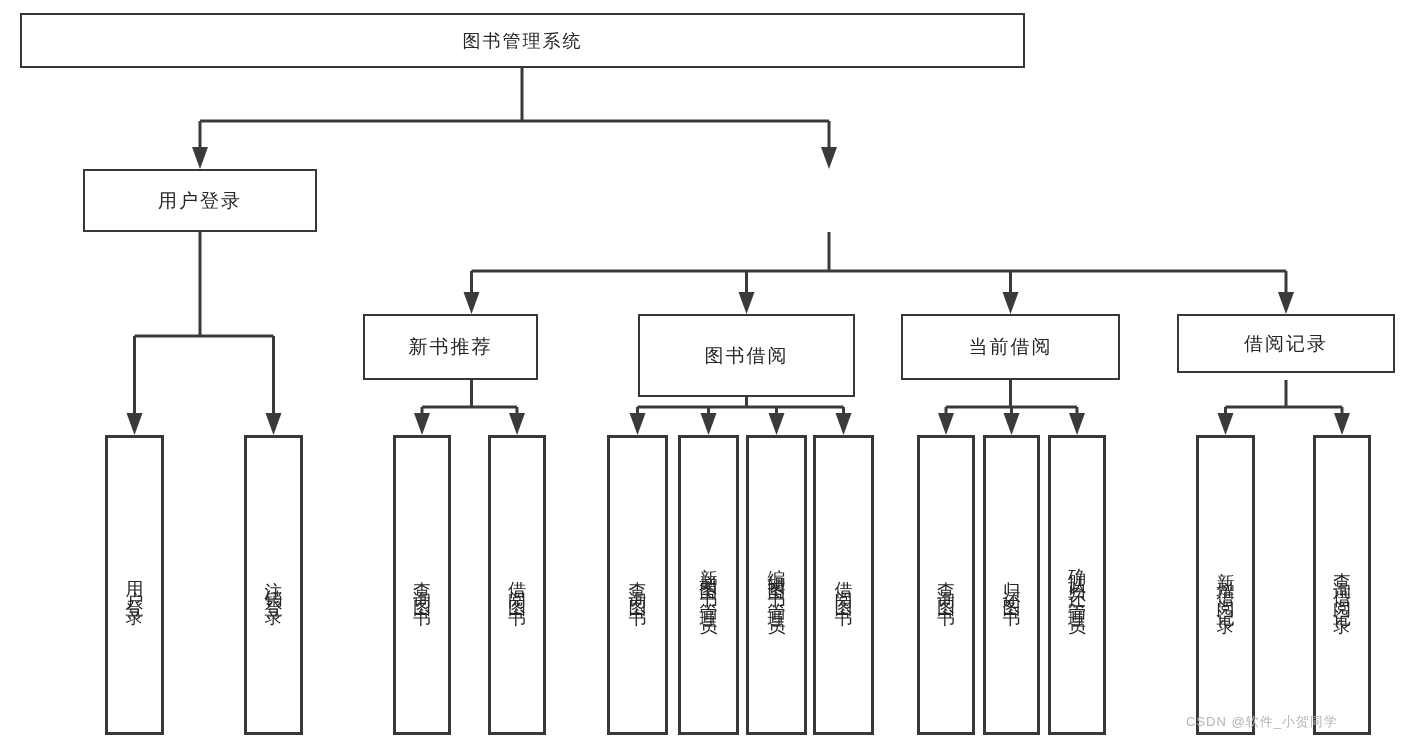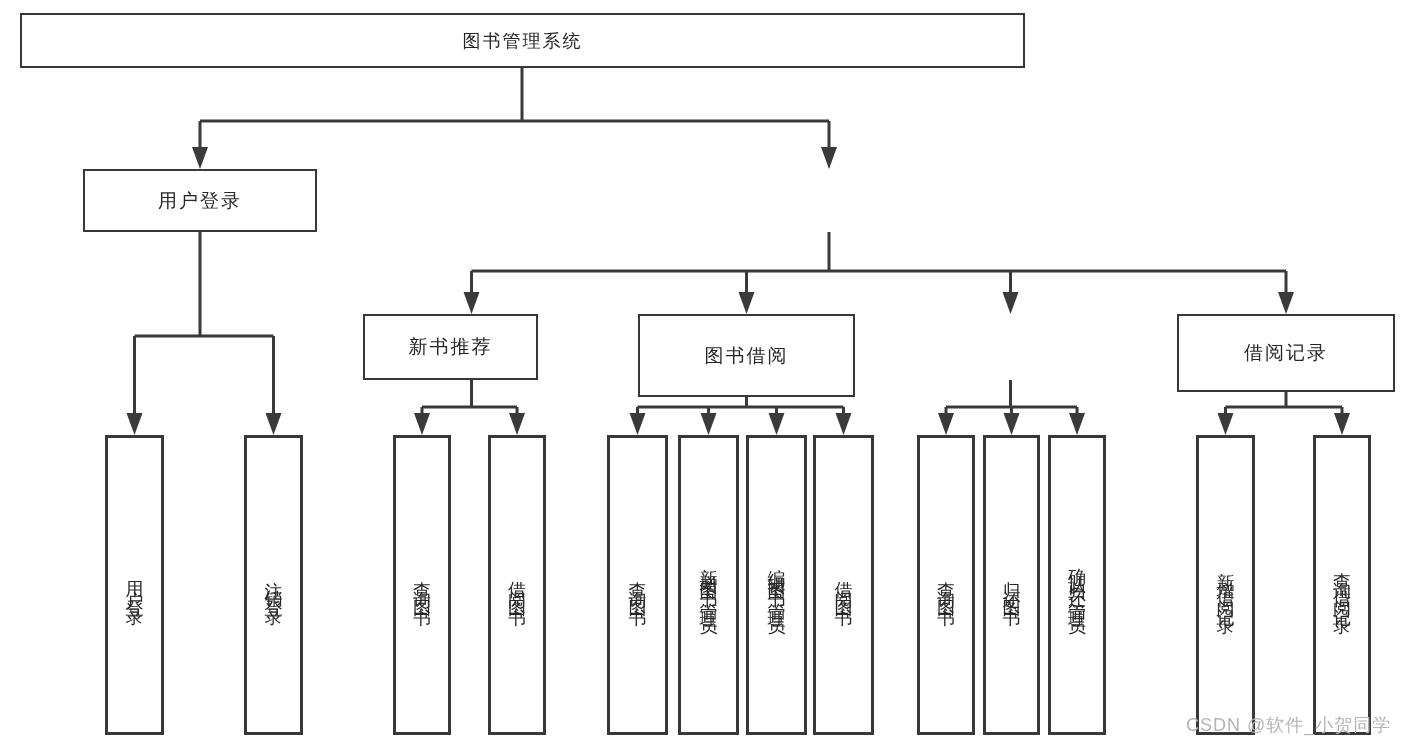--- a/index.html
+++ b/index.html
@@ -127,6 +127,9 @@
   <div class="node hbox" style="left:638px;top:314px;width:217px;height:83px">
     <span>图书借阅</span>
   </div>
+  <div class="node hbox" style="left:901px;top:314px;width:219px;height:66px">
+    <span>当前借阅</span>
+  </div>
   <div class="node hbox" style="left:1177px;top:314px;width:218px;height:78px">
     <span>借阅记录</span>
   </div>

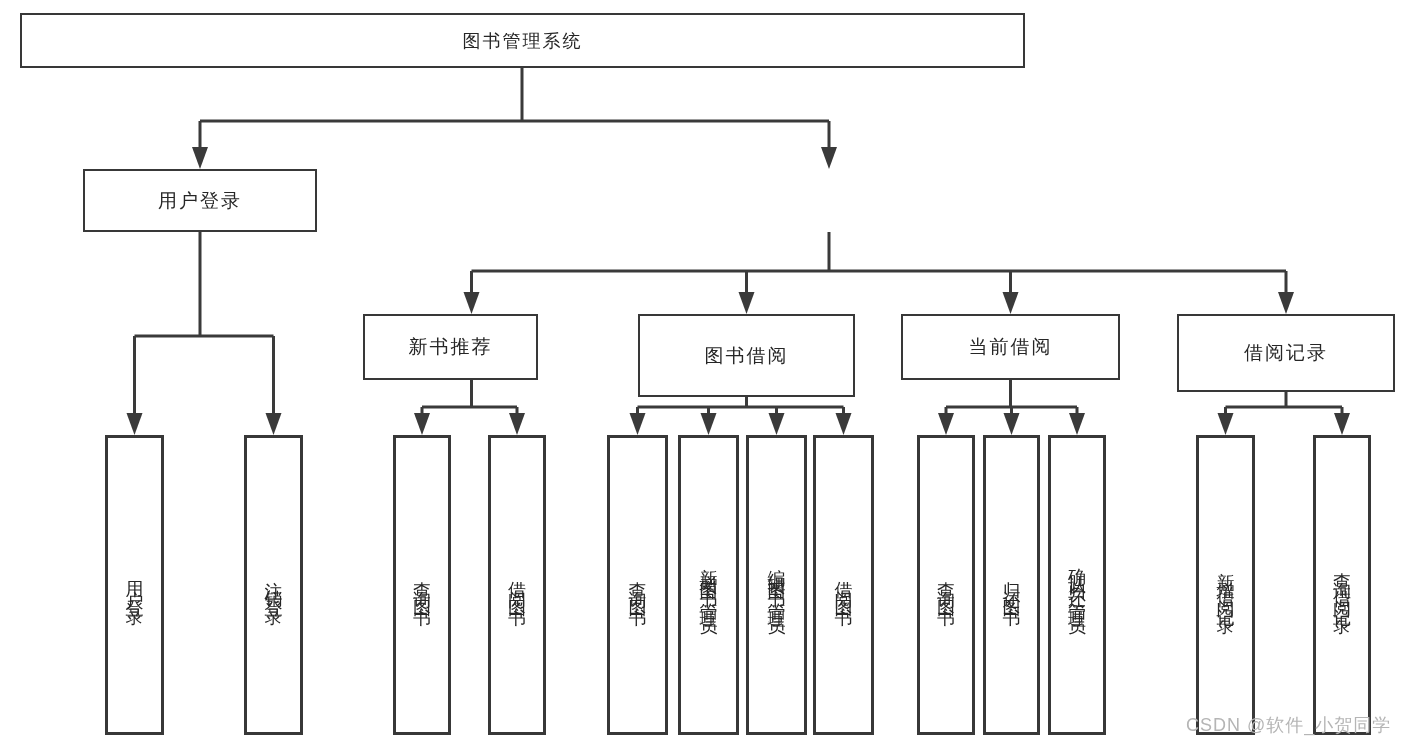--- a/index.html
+++ b/index.html
@@ -130,7 +130,7 @@
   <div class="node hbox" style="left:901px;top:314px;width:219px;height:66px">
     <span>当前借阅</span>
   </div>
-  <div class="node hbox" style="left:1177px;top:314px;width:218px;height:78px">
+  <div class="node hbox" style="left:1177px;top:314px;width:218px;height:59px">
     <span>借阅记录</span>
   </div>
 

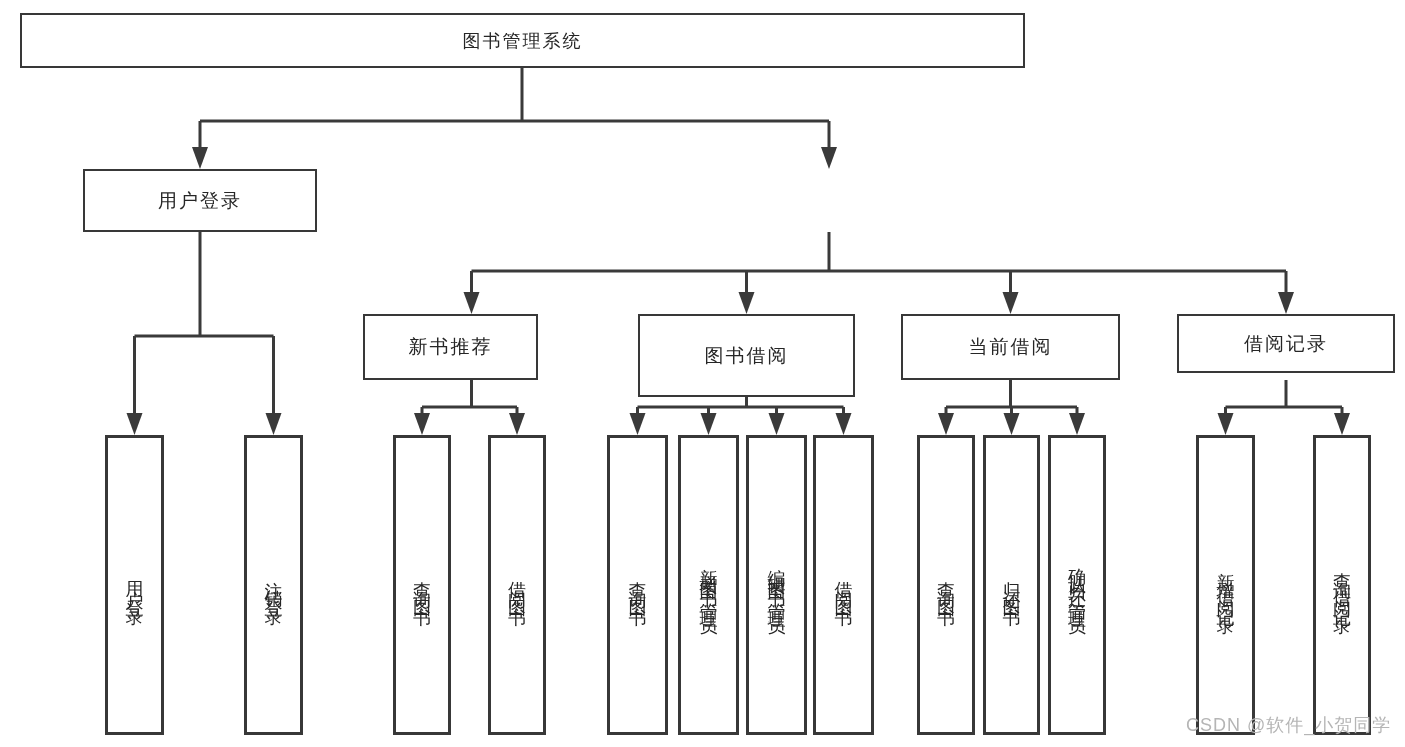--- a/index.html
+++ b/index.html
@@ -61,7 +61,7 @@
     position: absolute;
     left: 1186px;
     top: 713px;
-    font-size: 18px;
+    font-size: 13px;
     letter-spacing: 1px;
     color: var(--watermark);
     white-space: nowrap;

